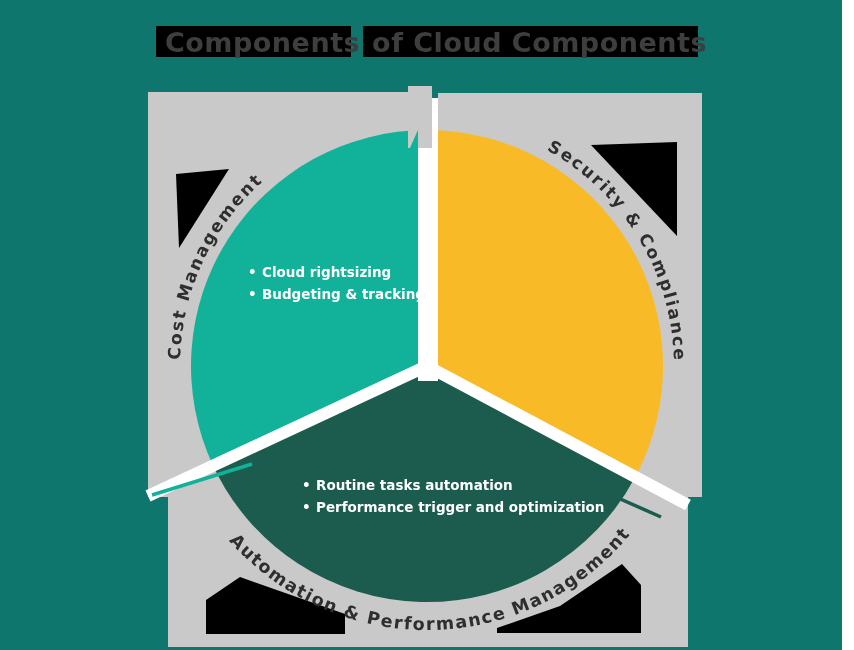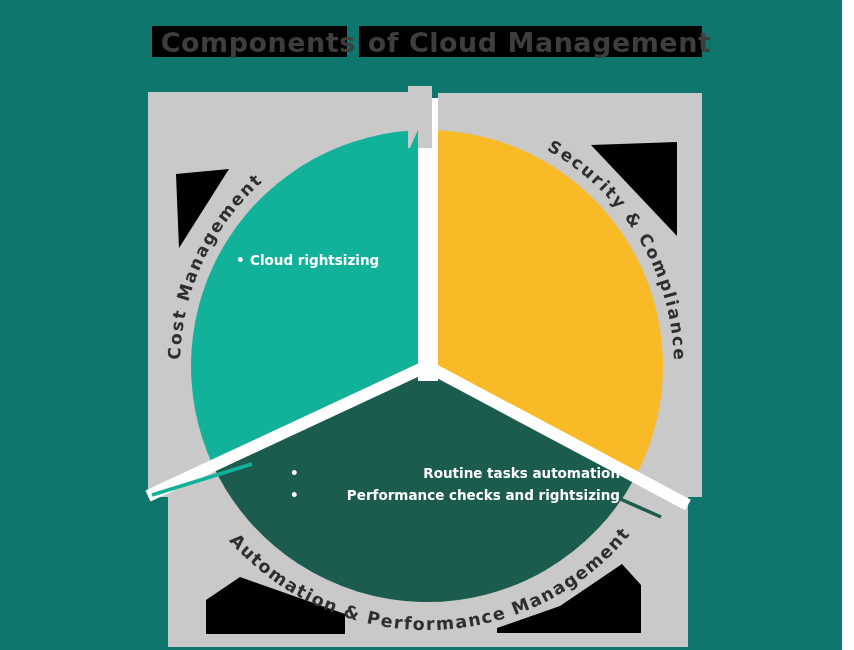--- a/index.html
+++ b/index.html
@@ -46,7 +46,7 @@
 
   <div class="title-row">
     <span class="hl"><span class="hl-text">Components</span></span>
-    <span class="hl"><span class="hl-text">of Cloud Management</span></span>
+    <span class="hl"><span class="hl-text">of Cloud Components</span></span>
   </div>
 
   <svg id="diagram" width="854" height="650" viewBox="0 0 854 650">

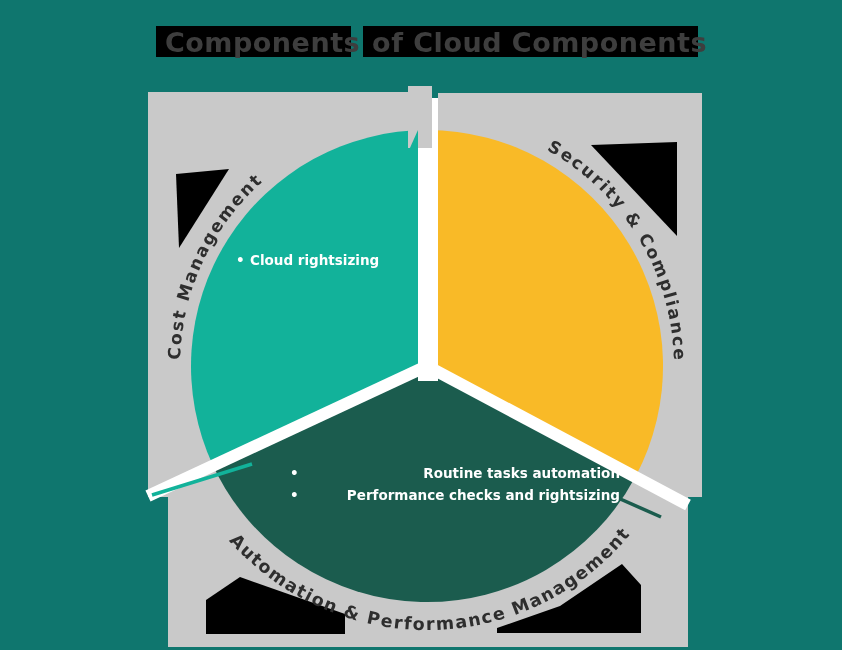--- a/index.html
+++ b/index.html
@@ -30,7 +30,7 @@
   }
   
   .bullets{
-    position:absolute;margin:0;padding:0;list-style:none;
+    position:absolute;margin:12px;padding:0;list-style:none;
     color:#ffffff;font-size:13.5px;font-weight:700;line-height:17px;
   }
   .bullets li{position:relative;padding-left:14px;margin-bottom:5px;}

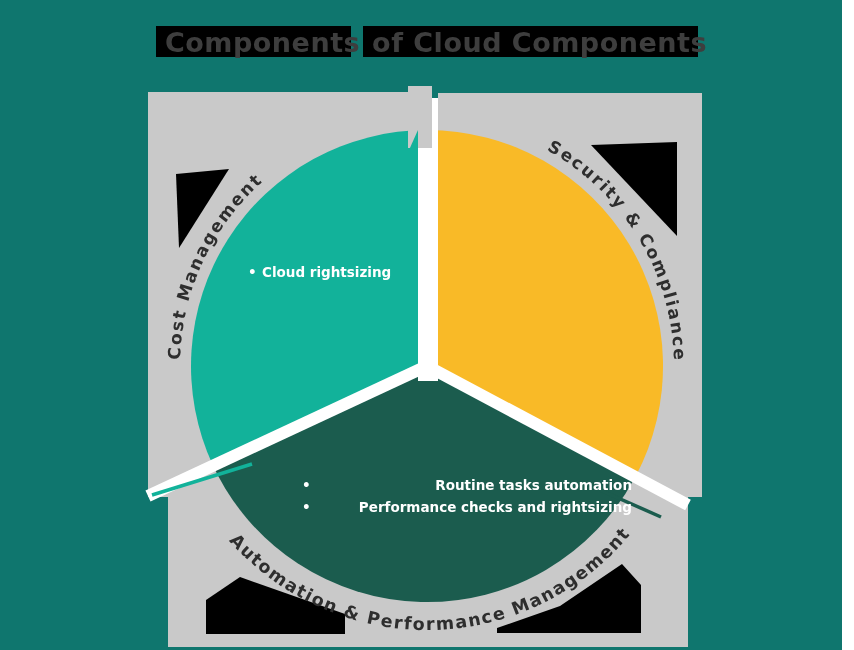--- a/index.html
+++ b/index.html
@@ -92,6 +92,7 @@
 
   <ul class="bullets bullets-cost">
     <li>Cloud rightsizing</li>
+    <li>Budgeting &amp; tracking</li>
   </ul>
 
 

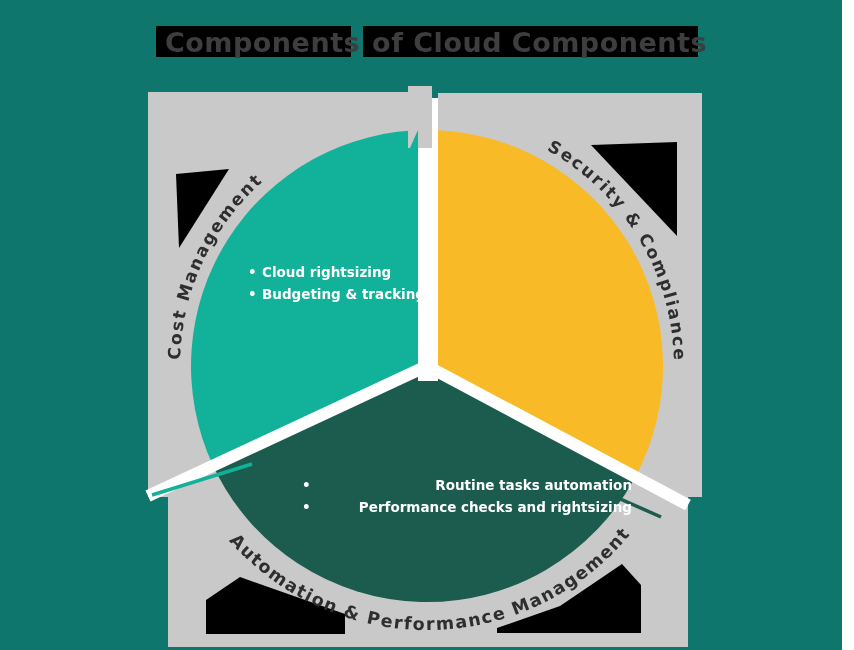--- a/index.html
+++ b/index.html
@@ -37,7 +37,7 @@
   .bullets li::before{content:"\2022";position:absolute;left:0;top:0;}
   .bullets-cost{left:236px;top:252px;width:178px;}
   .bullets-security{left:444px;top:252px;width:214px;}
-  .bullets-automation{left:290px;top:465px;width:330px;text-align:right;}
+  .bullets-automation{left:290px;top:465px;width:330px;}
 </style>
 </head>
 <body>

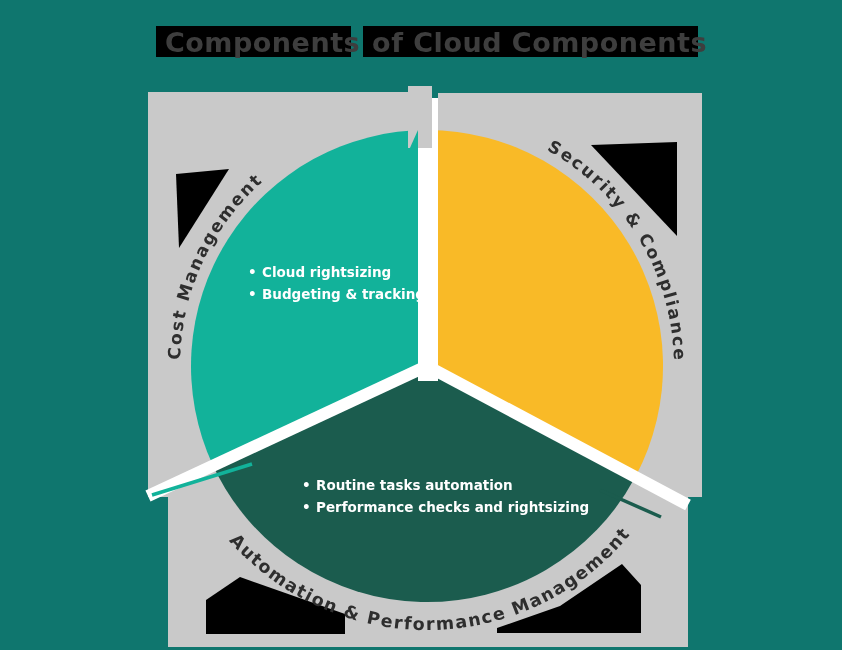--- a/index.html
+++ b/index.html
@@ -98,7 +98,7 @@
 
   <ul class="bullets bullets-automation">
     <li>Routine tasks automation</li>
-    <li>Performance checks and rightsizing</li>
+    <li>Performance trigger and optimization</li>
   </ul>
 
 </div>

